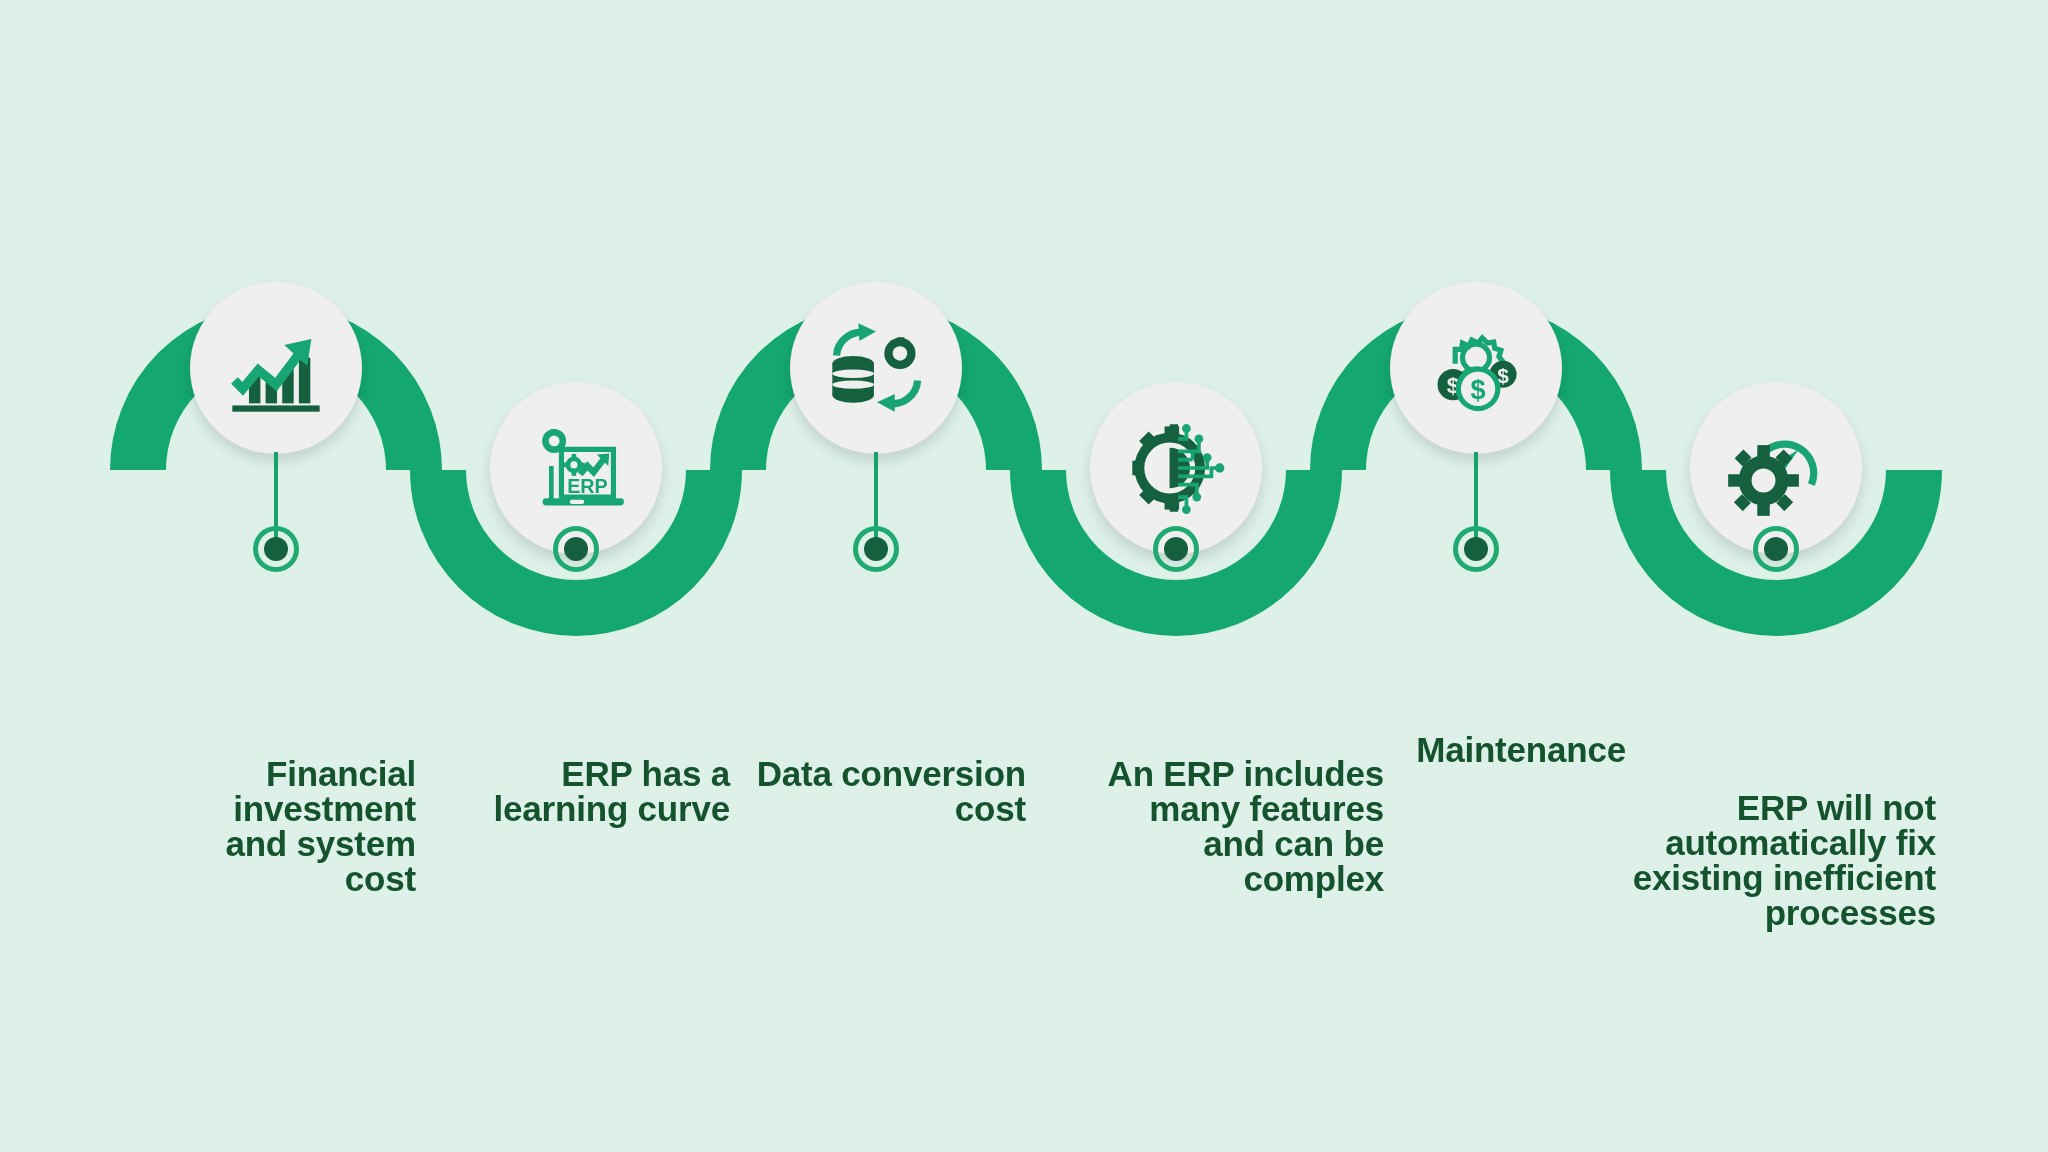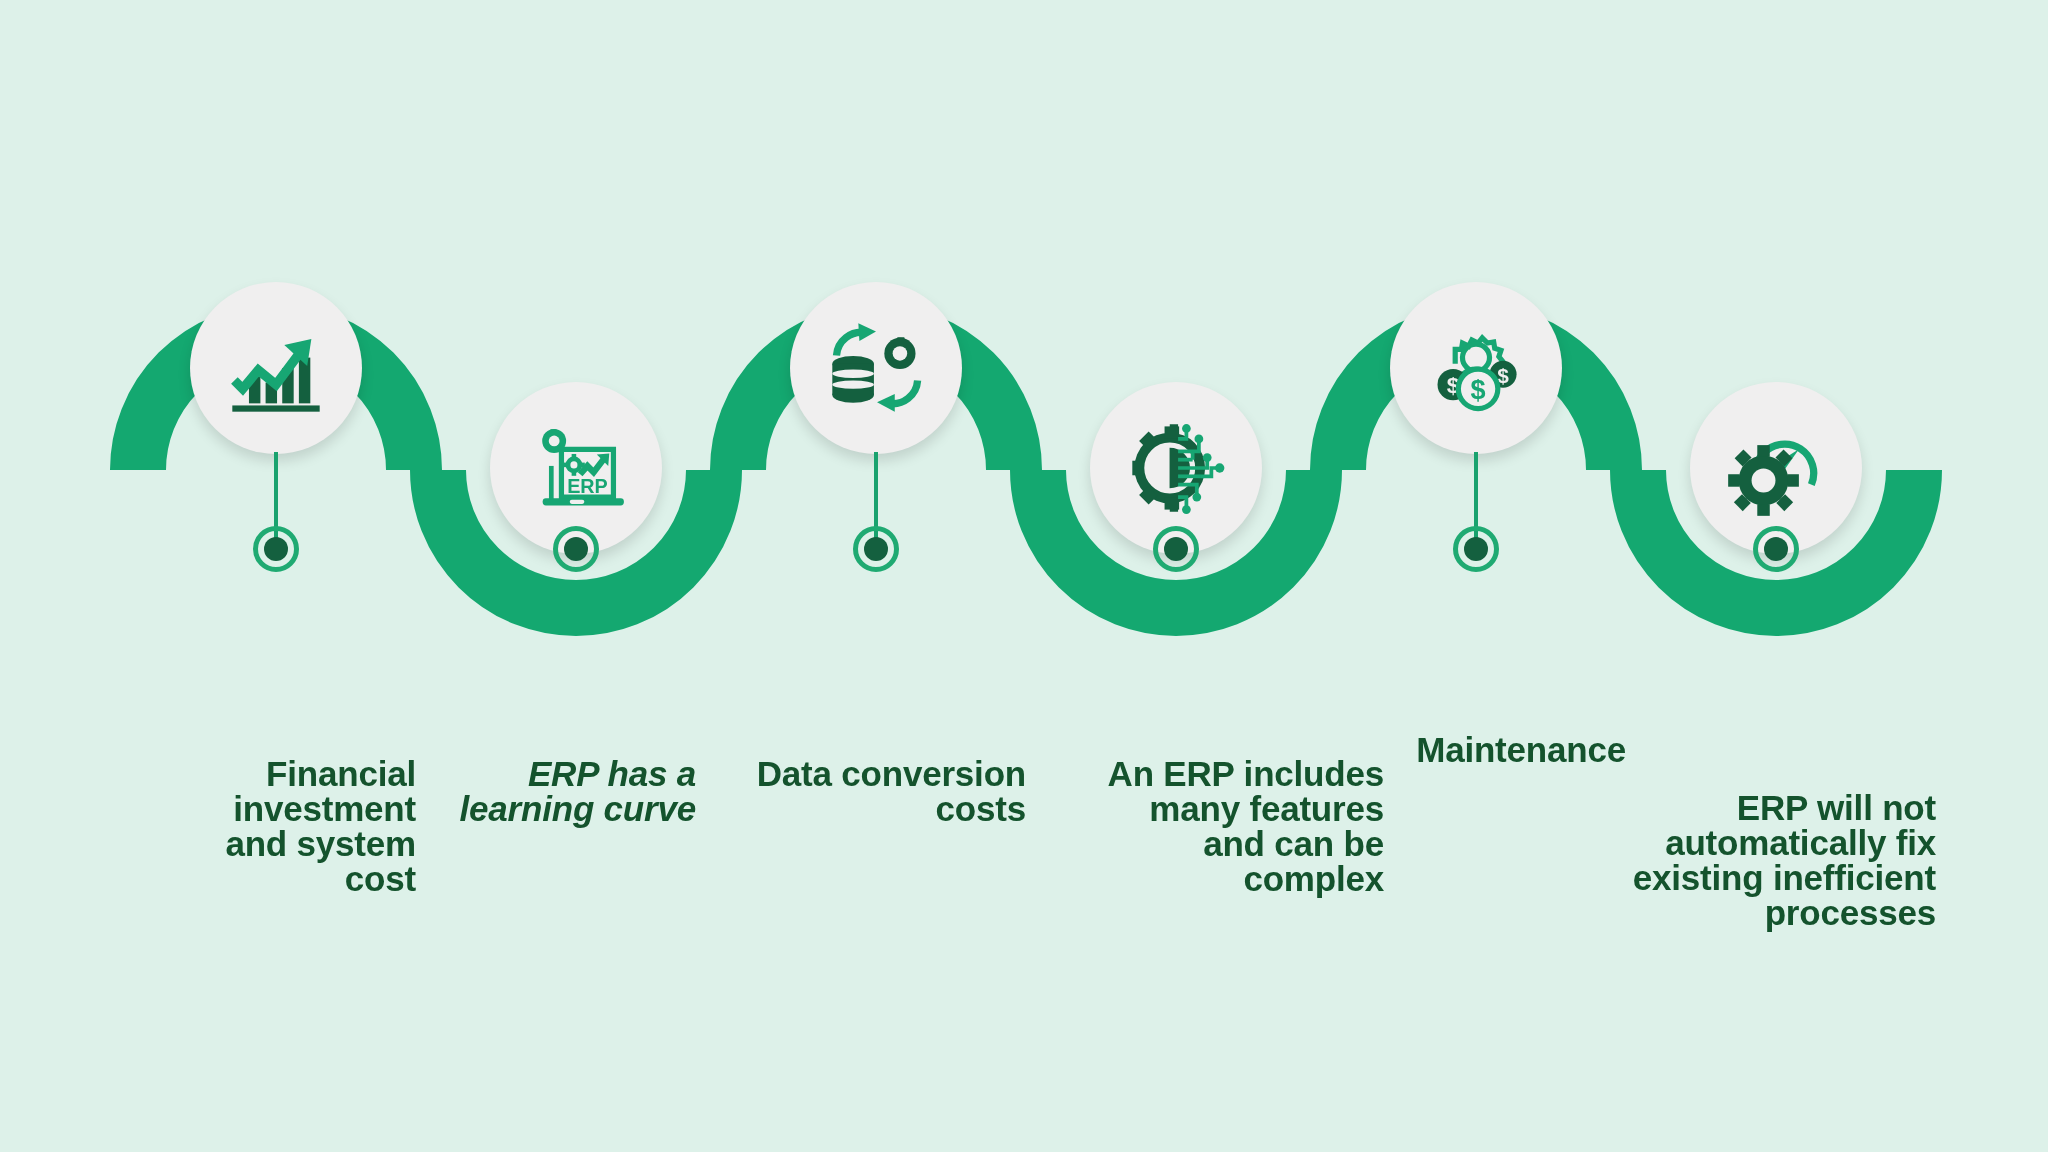--- a/index.html
+++ b/index.html
@@ -144,7 +144,7 @@
       <div class="ring"></div>
       <div class="dot"></div>
     </div>
-    <div class="caption" style="left:416px;top:756px;width:280px;font-style:italic;">ERP has a
+    <div class="caption" style="left:450px;top:756px;width:280px;">ERP has a
 learning curve</div>
   </div>
 

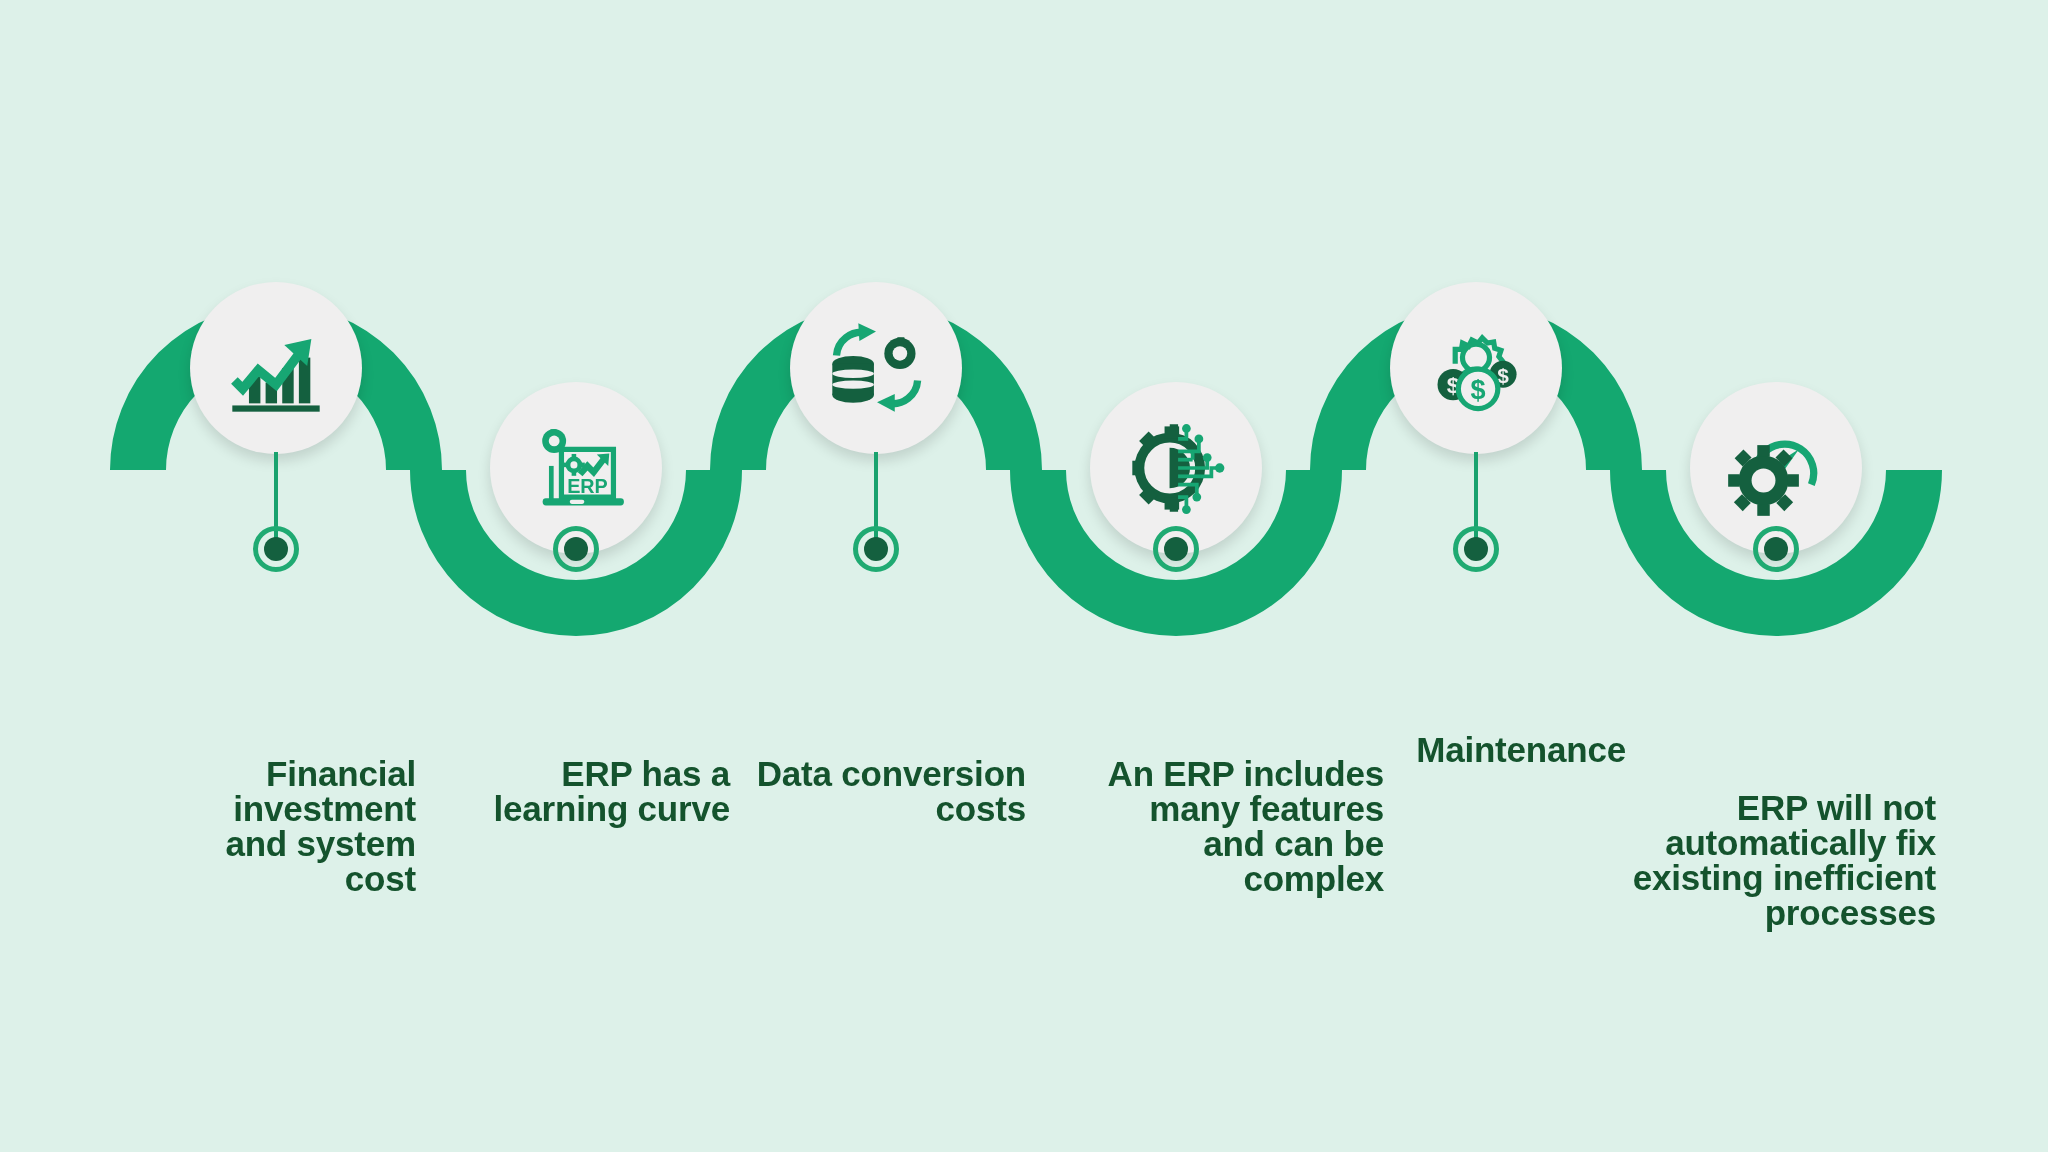--- a/index.html
+++ b/index.html
@@ -183,7 +183,7 @@
       <div class="dot"></div>
     </div>
     <div class="caption" style="left:726px;top:756px;width:300px;">Data conversion
-costs</div>
+cost</div>
   </div>
 
   <div class="node">

